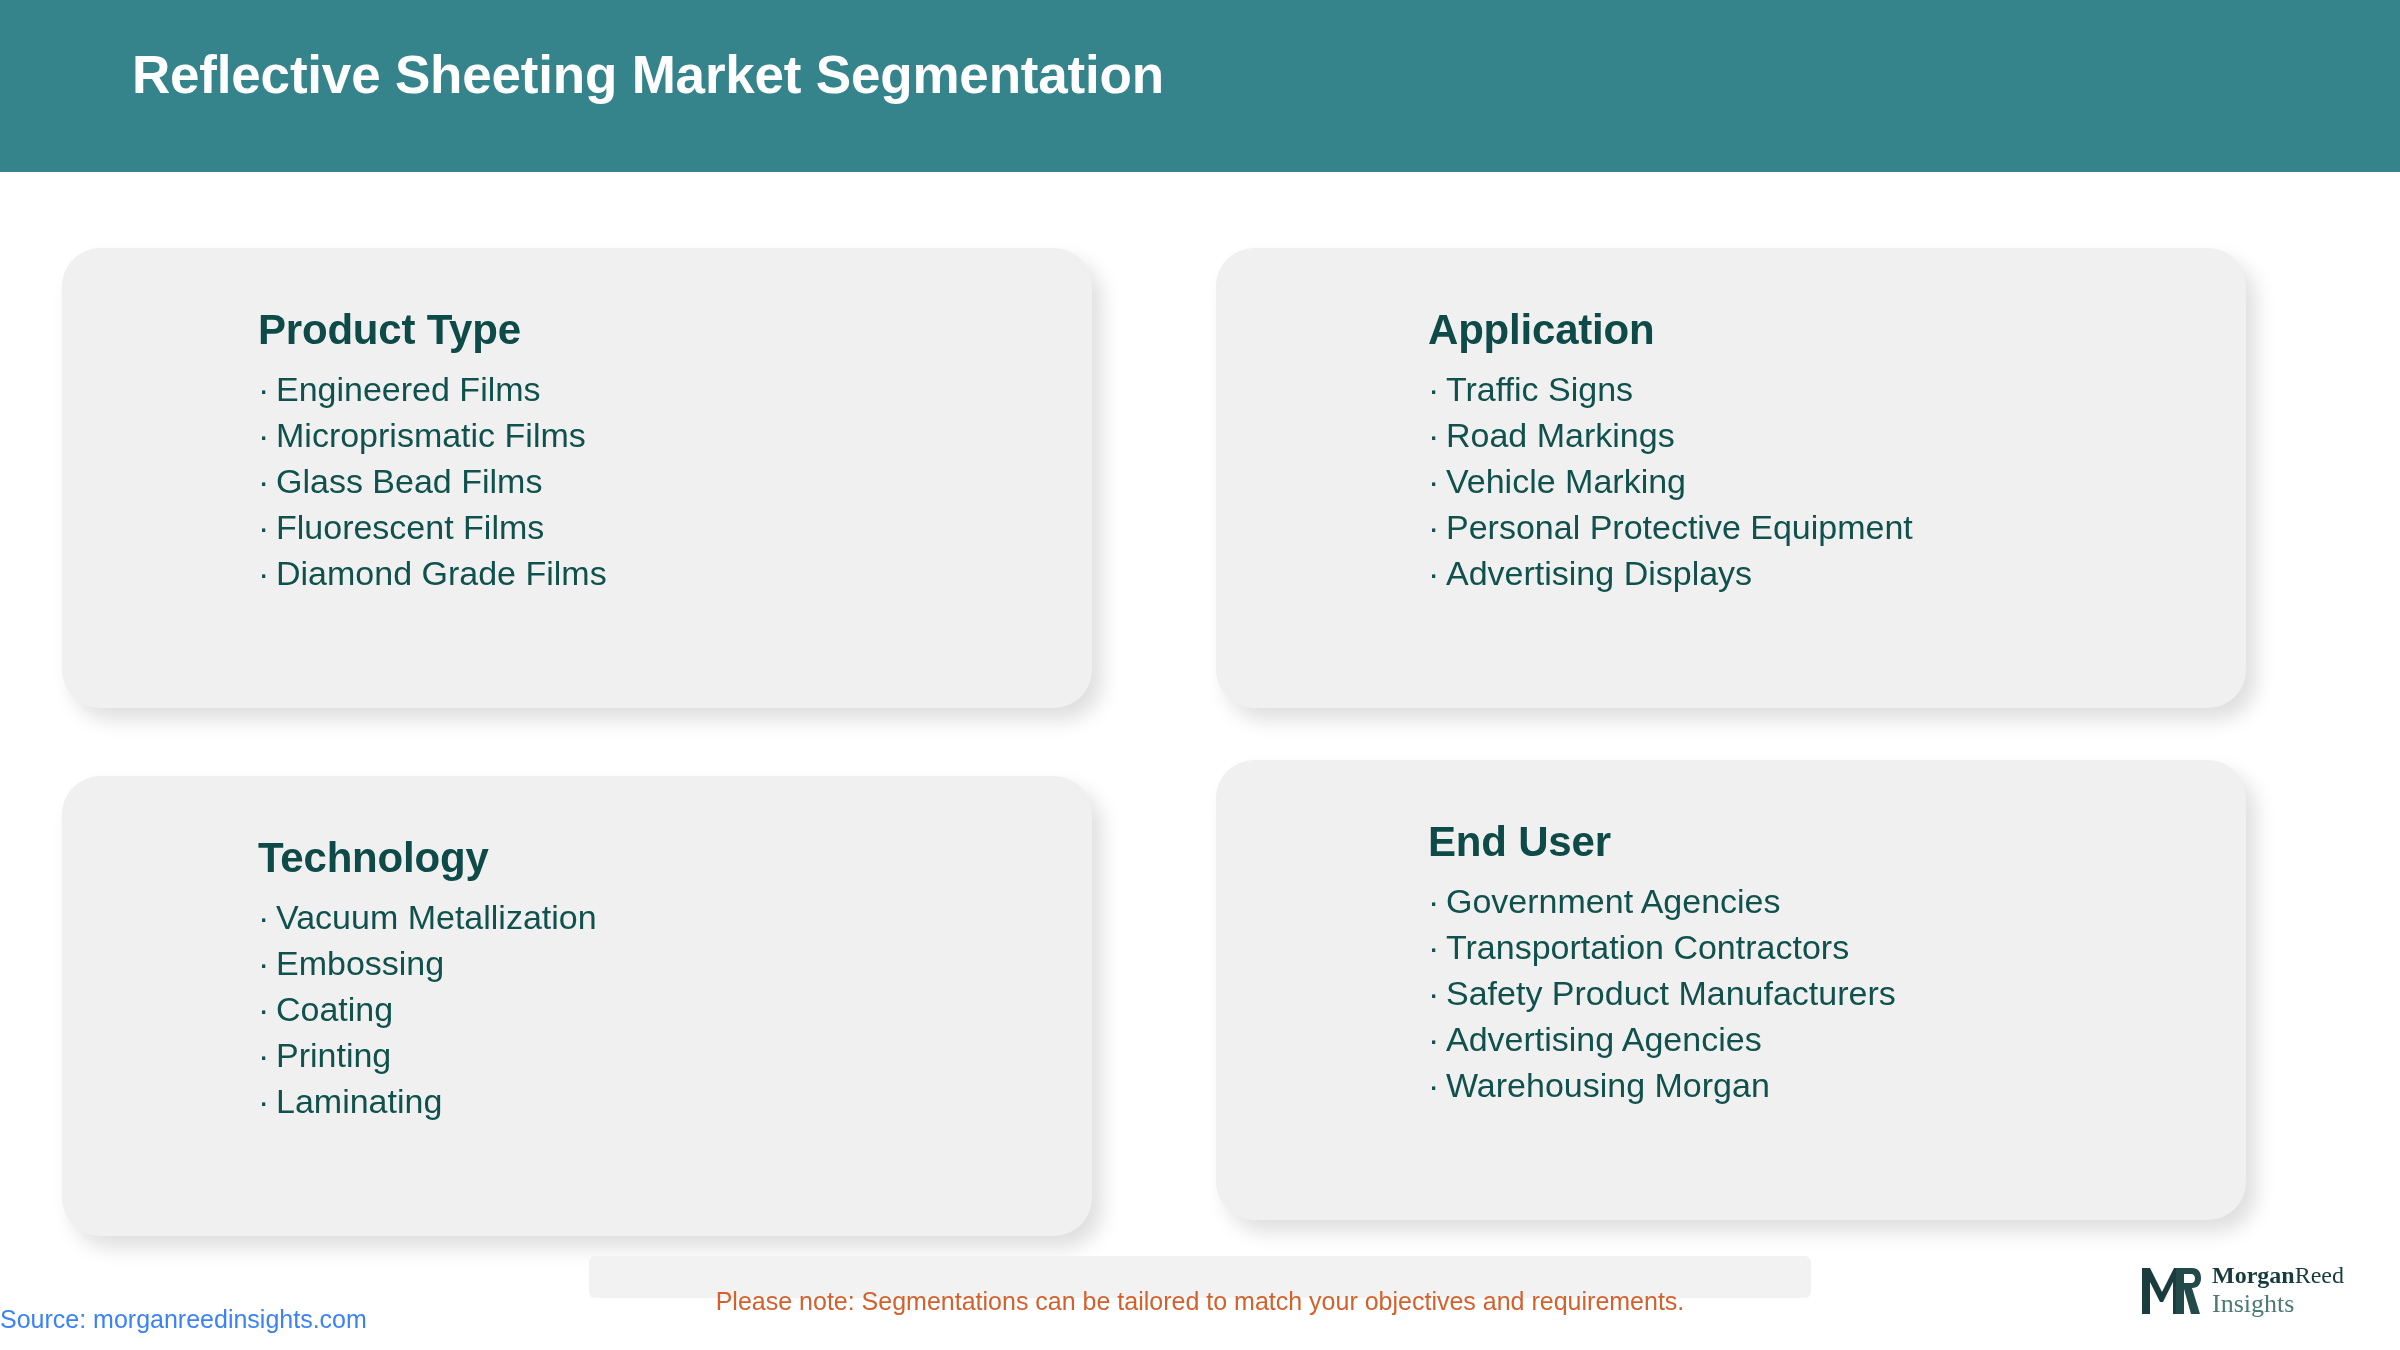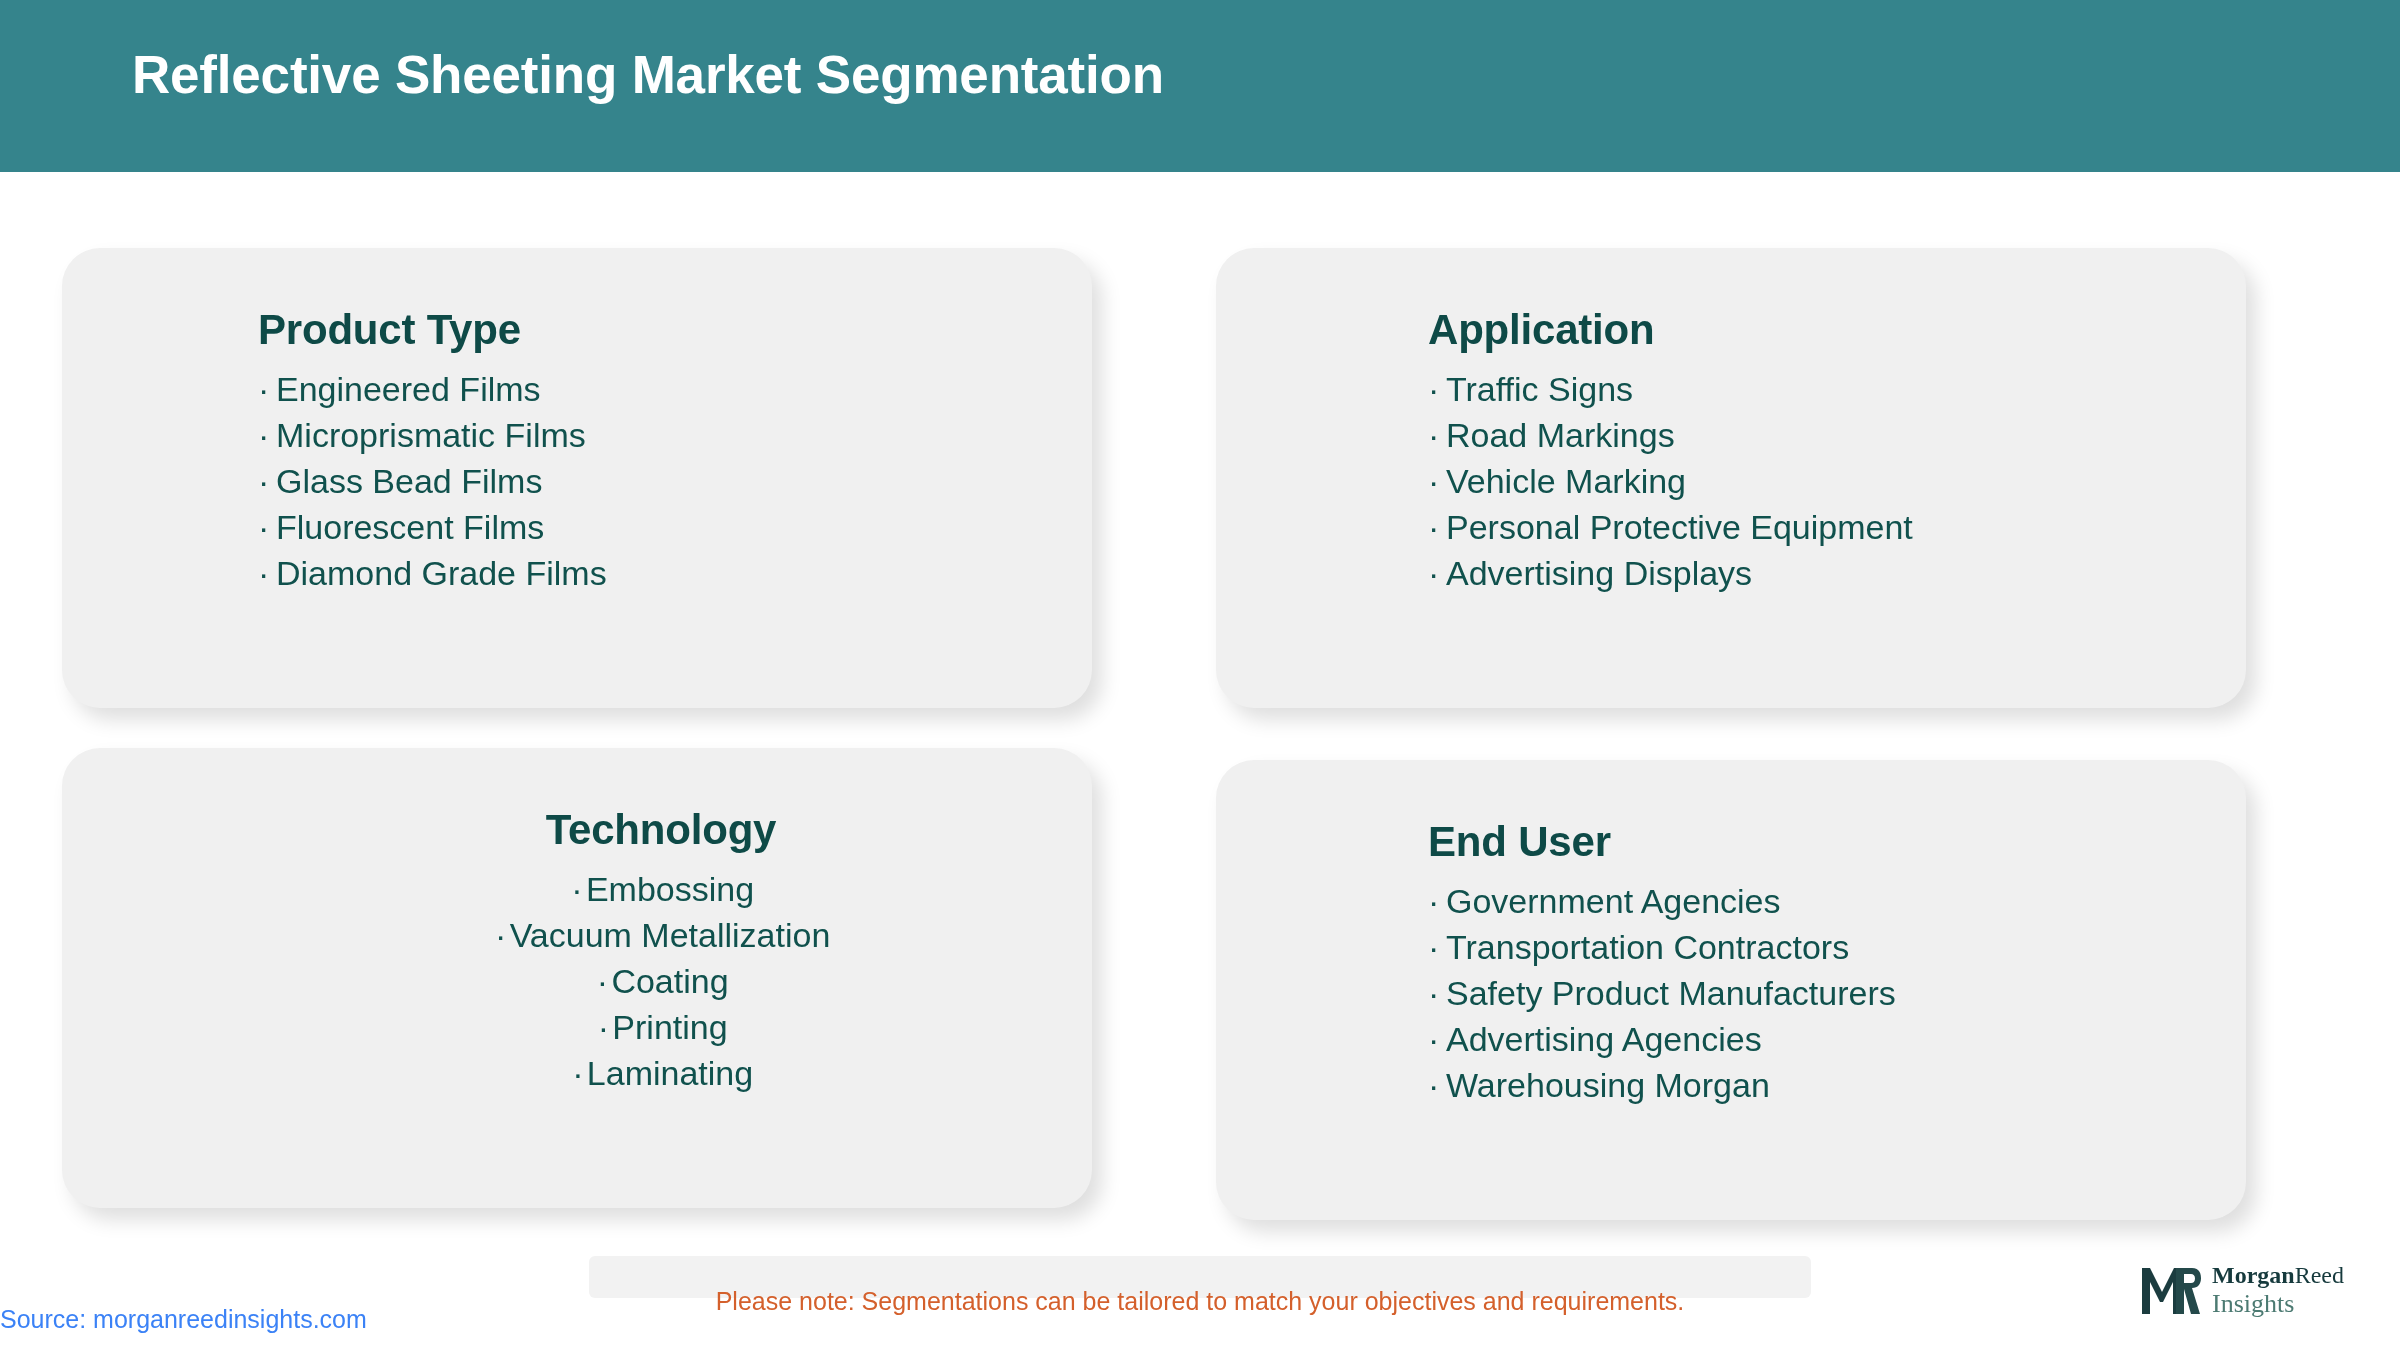--- a/index.html
+++ b/index.html
@@ -46,7 +46,7 @@
   }
   .card-tl { left:62px;  top:76px;  width:1030px; height:460px; }
   .card-tr { left:1216px; top:76px;  width:1030px; height:460px; }
-  .card-bl { left:62px;  top:576px; width:1030px; height:460px;text-align:center; }
+  .card-bl { left:62px;  top:604px; width:1030px; height:460px; }
   .card-br { left:1216px; top:588px; width:1030px; height:460px; }
 
   .card-inner {

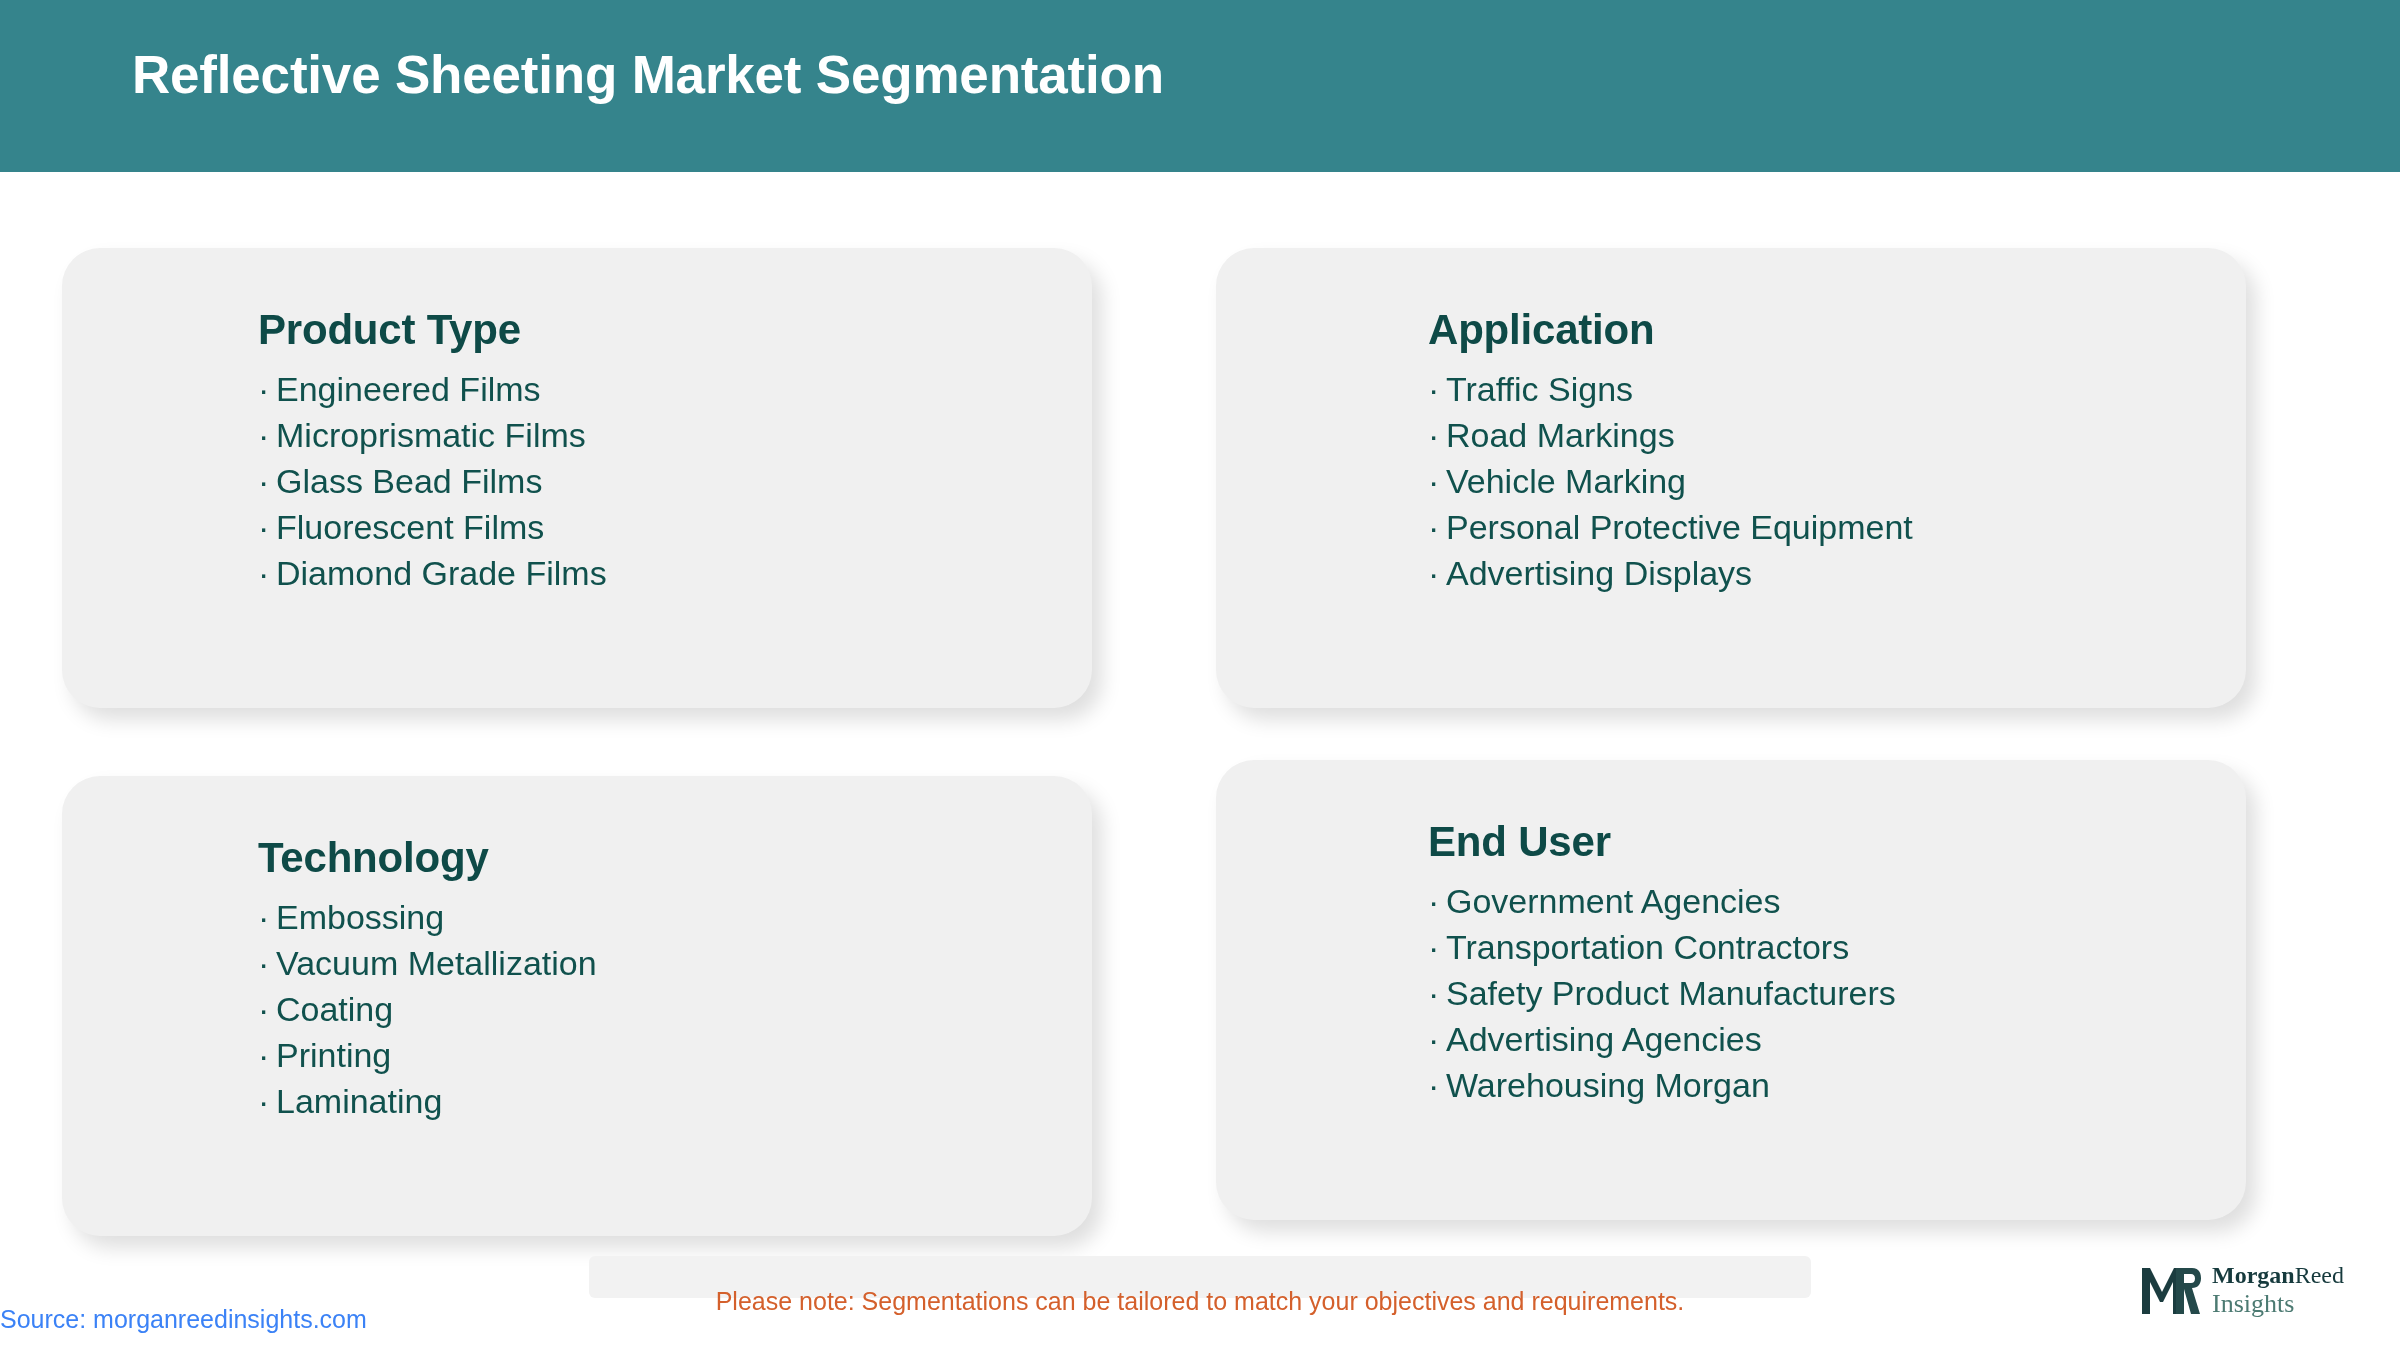--- a/index.html
+++ b/index.html
@@ -174,8 +174,8 @@
       <div class="card-inner">
         <div class="card-heading">Technology</div>
         <ul class="card-list">
+          <li><span class="bullet-dot">·</span><span>Vacuum Metallization</span></li>
           <li><span class="bullet-dot">·</span><span>Embossing</span></li>
-          <li><span class="bullet-dot">·</span><span>Vacuum Metallization</span></li>
           <li><span class="bullet-dot">·</span><span>Coating</span></li>
           <li><span class="bullet-dot">·</span><span>Printing</span></li>
           <li><span class="bullet-dot">·</span><span>Laminating</span></li>

